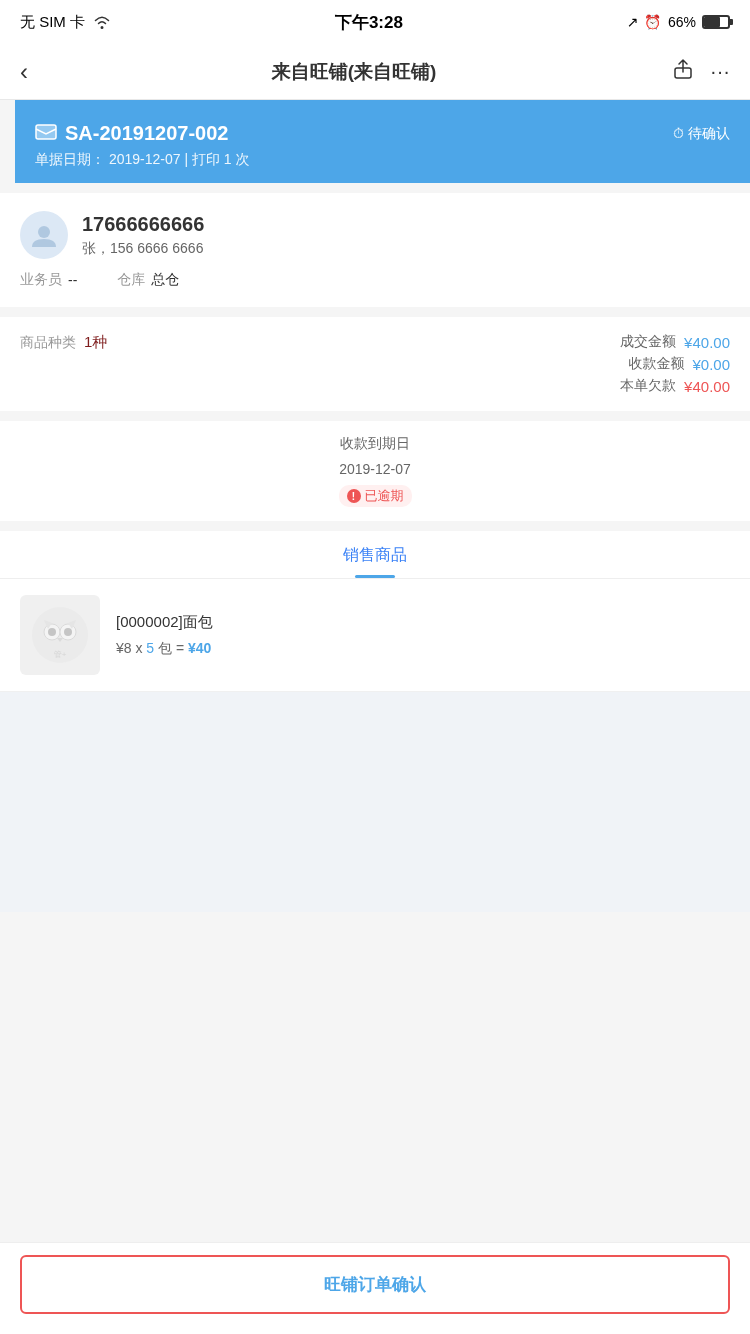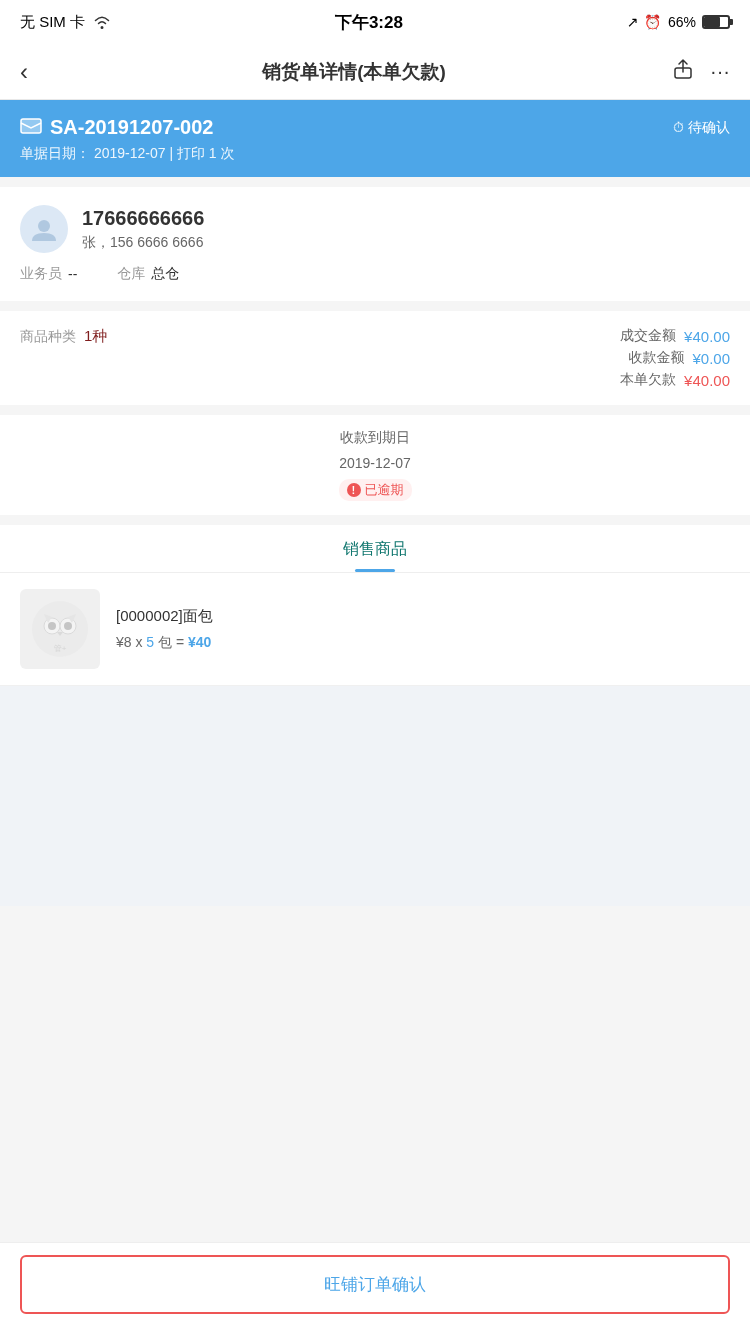--- a/index.html
+++ b/index.html
@@ -357,7 +357,7 @@
 
 <div class="nav-bar">
   <span class="nav-back">‹</span>
-  <span class="nav-title">销货单详情(本单欠款)</span>
+  <span class="nav-title">来自旺铺(来自旺铺)</span>
   <div class="nav-actions">
     <span class="nav-action-icon">
       <svg width="22" height="22" viewBox="0 0 22 22">

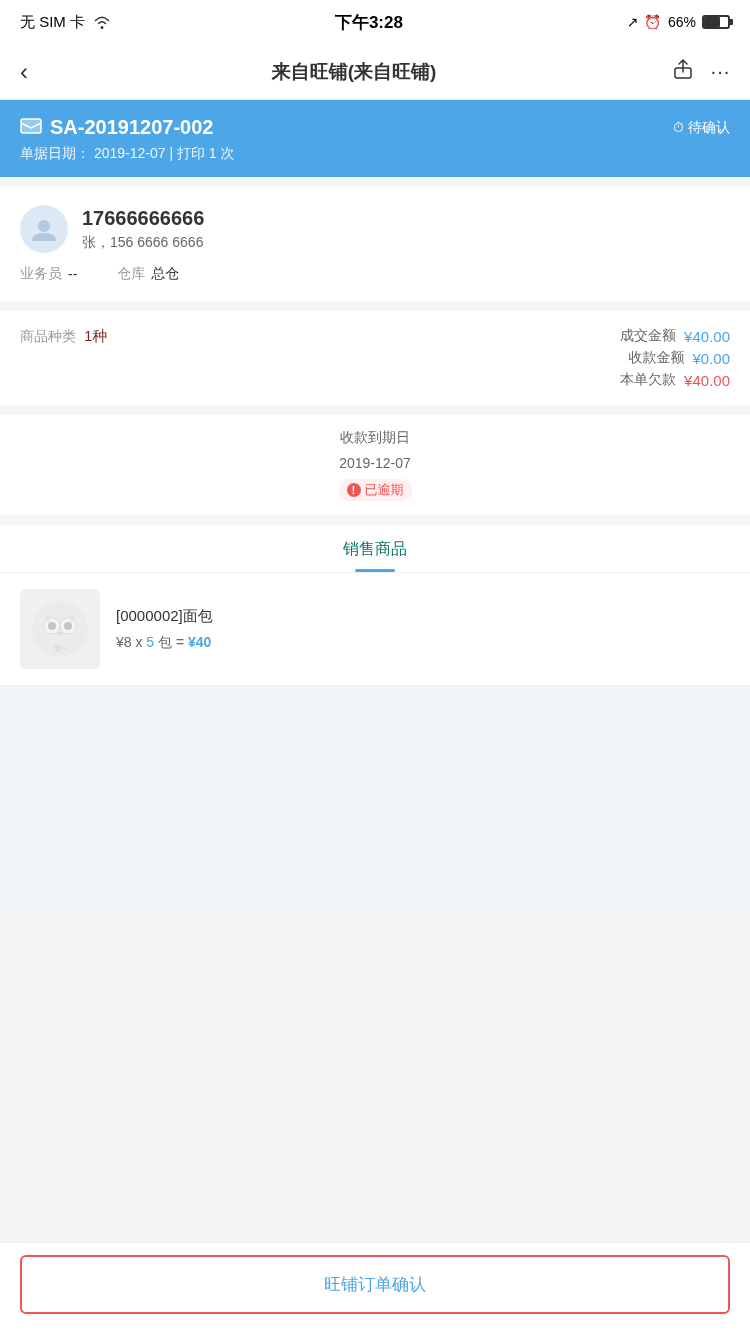--- a/index.html
+++ b/index.html
@@ -90,7 +90,8 @@
     
     .header-card {
       background: #4da6e8;
-      padding: 16px 20px 14px;
+      padding: 22px 20px 14px;
+      margin-left: 15px;
     }
     .header-order-row {
       display: flex;

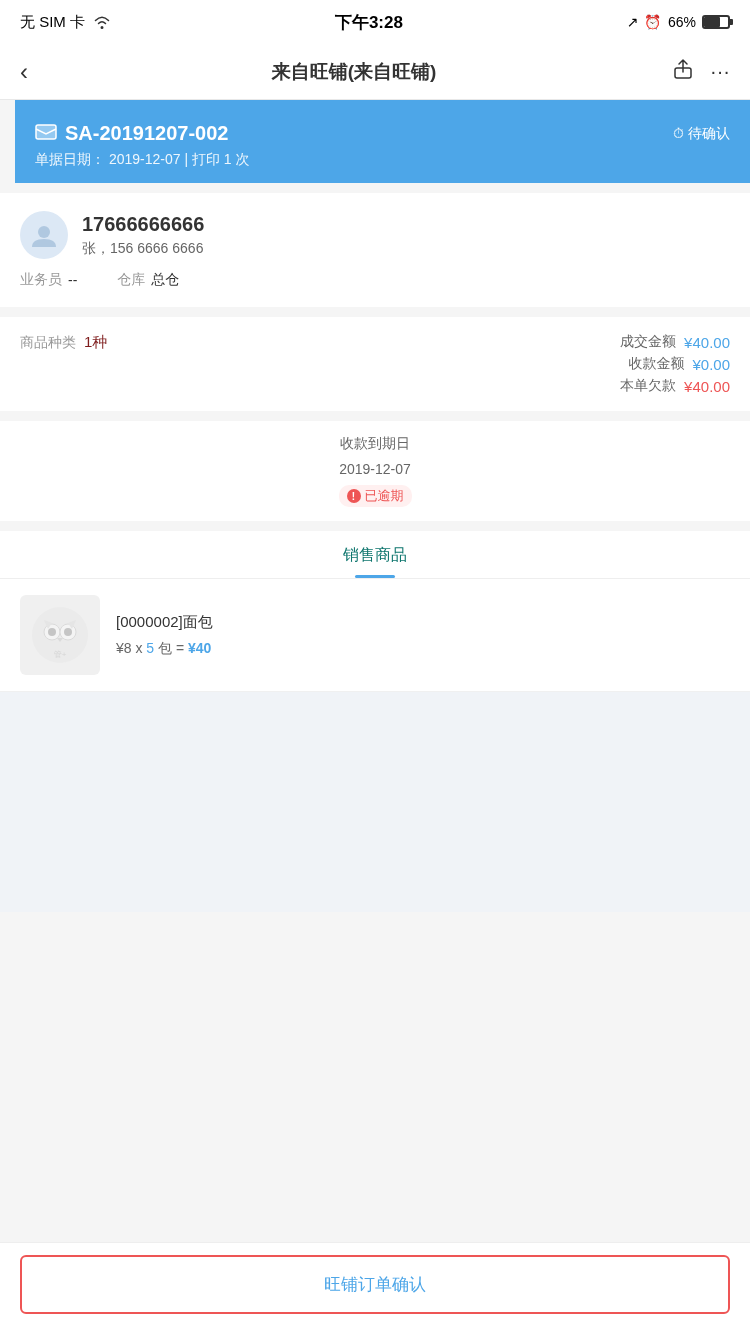--- a/index.html
+++ b/index.html
@@ -246,7 +246,7 @@
       position: relative;
     }
     .tab-item.active {
-      color: #0f766e;
+      color: #3b82f6;
       font-weight: 500;
     }
     .tab-item.active::after {

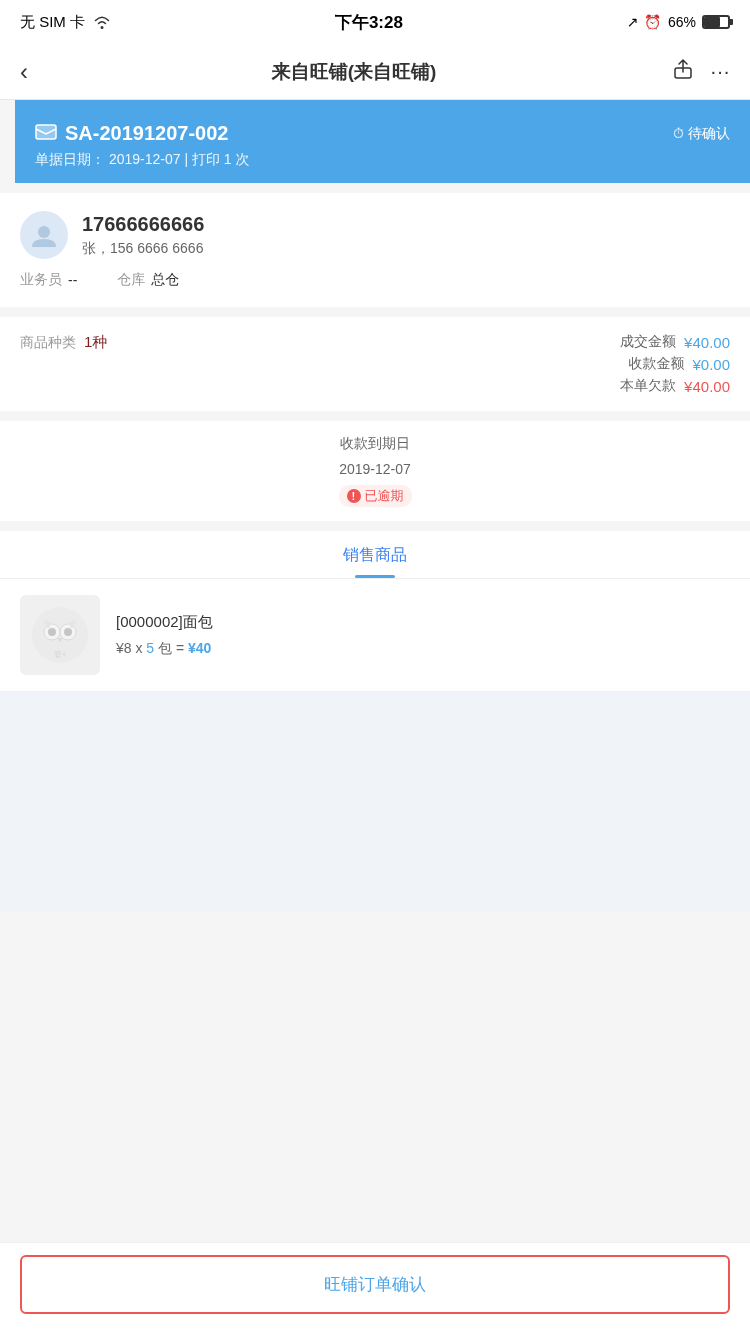--- a/index.html
+++ b/index.html
@@ -323,7 +323,7 @@
       border-radius: 6px;
       font-size: 17px;
       color: #4da6e8;
-      font-weight: 400;
+      font-weight: 700;
       cursor: pointer;
       text-align: center;
     }

